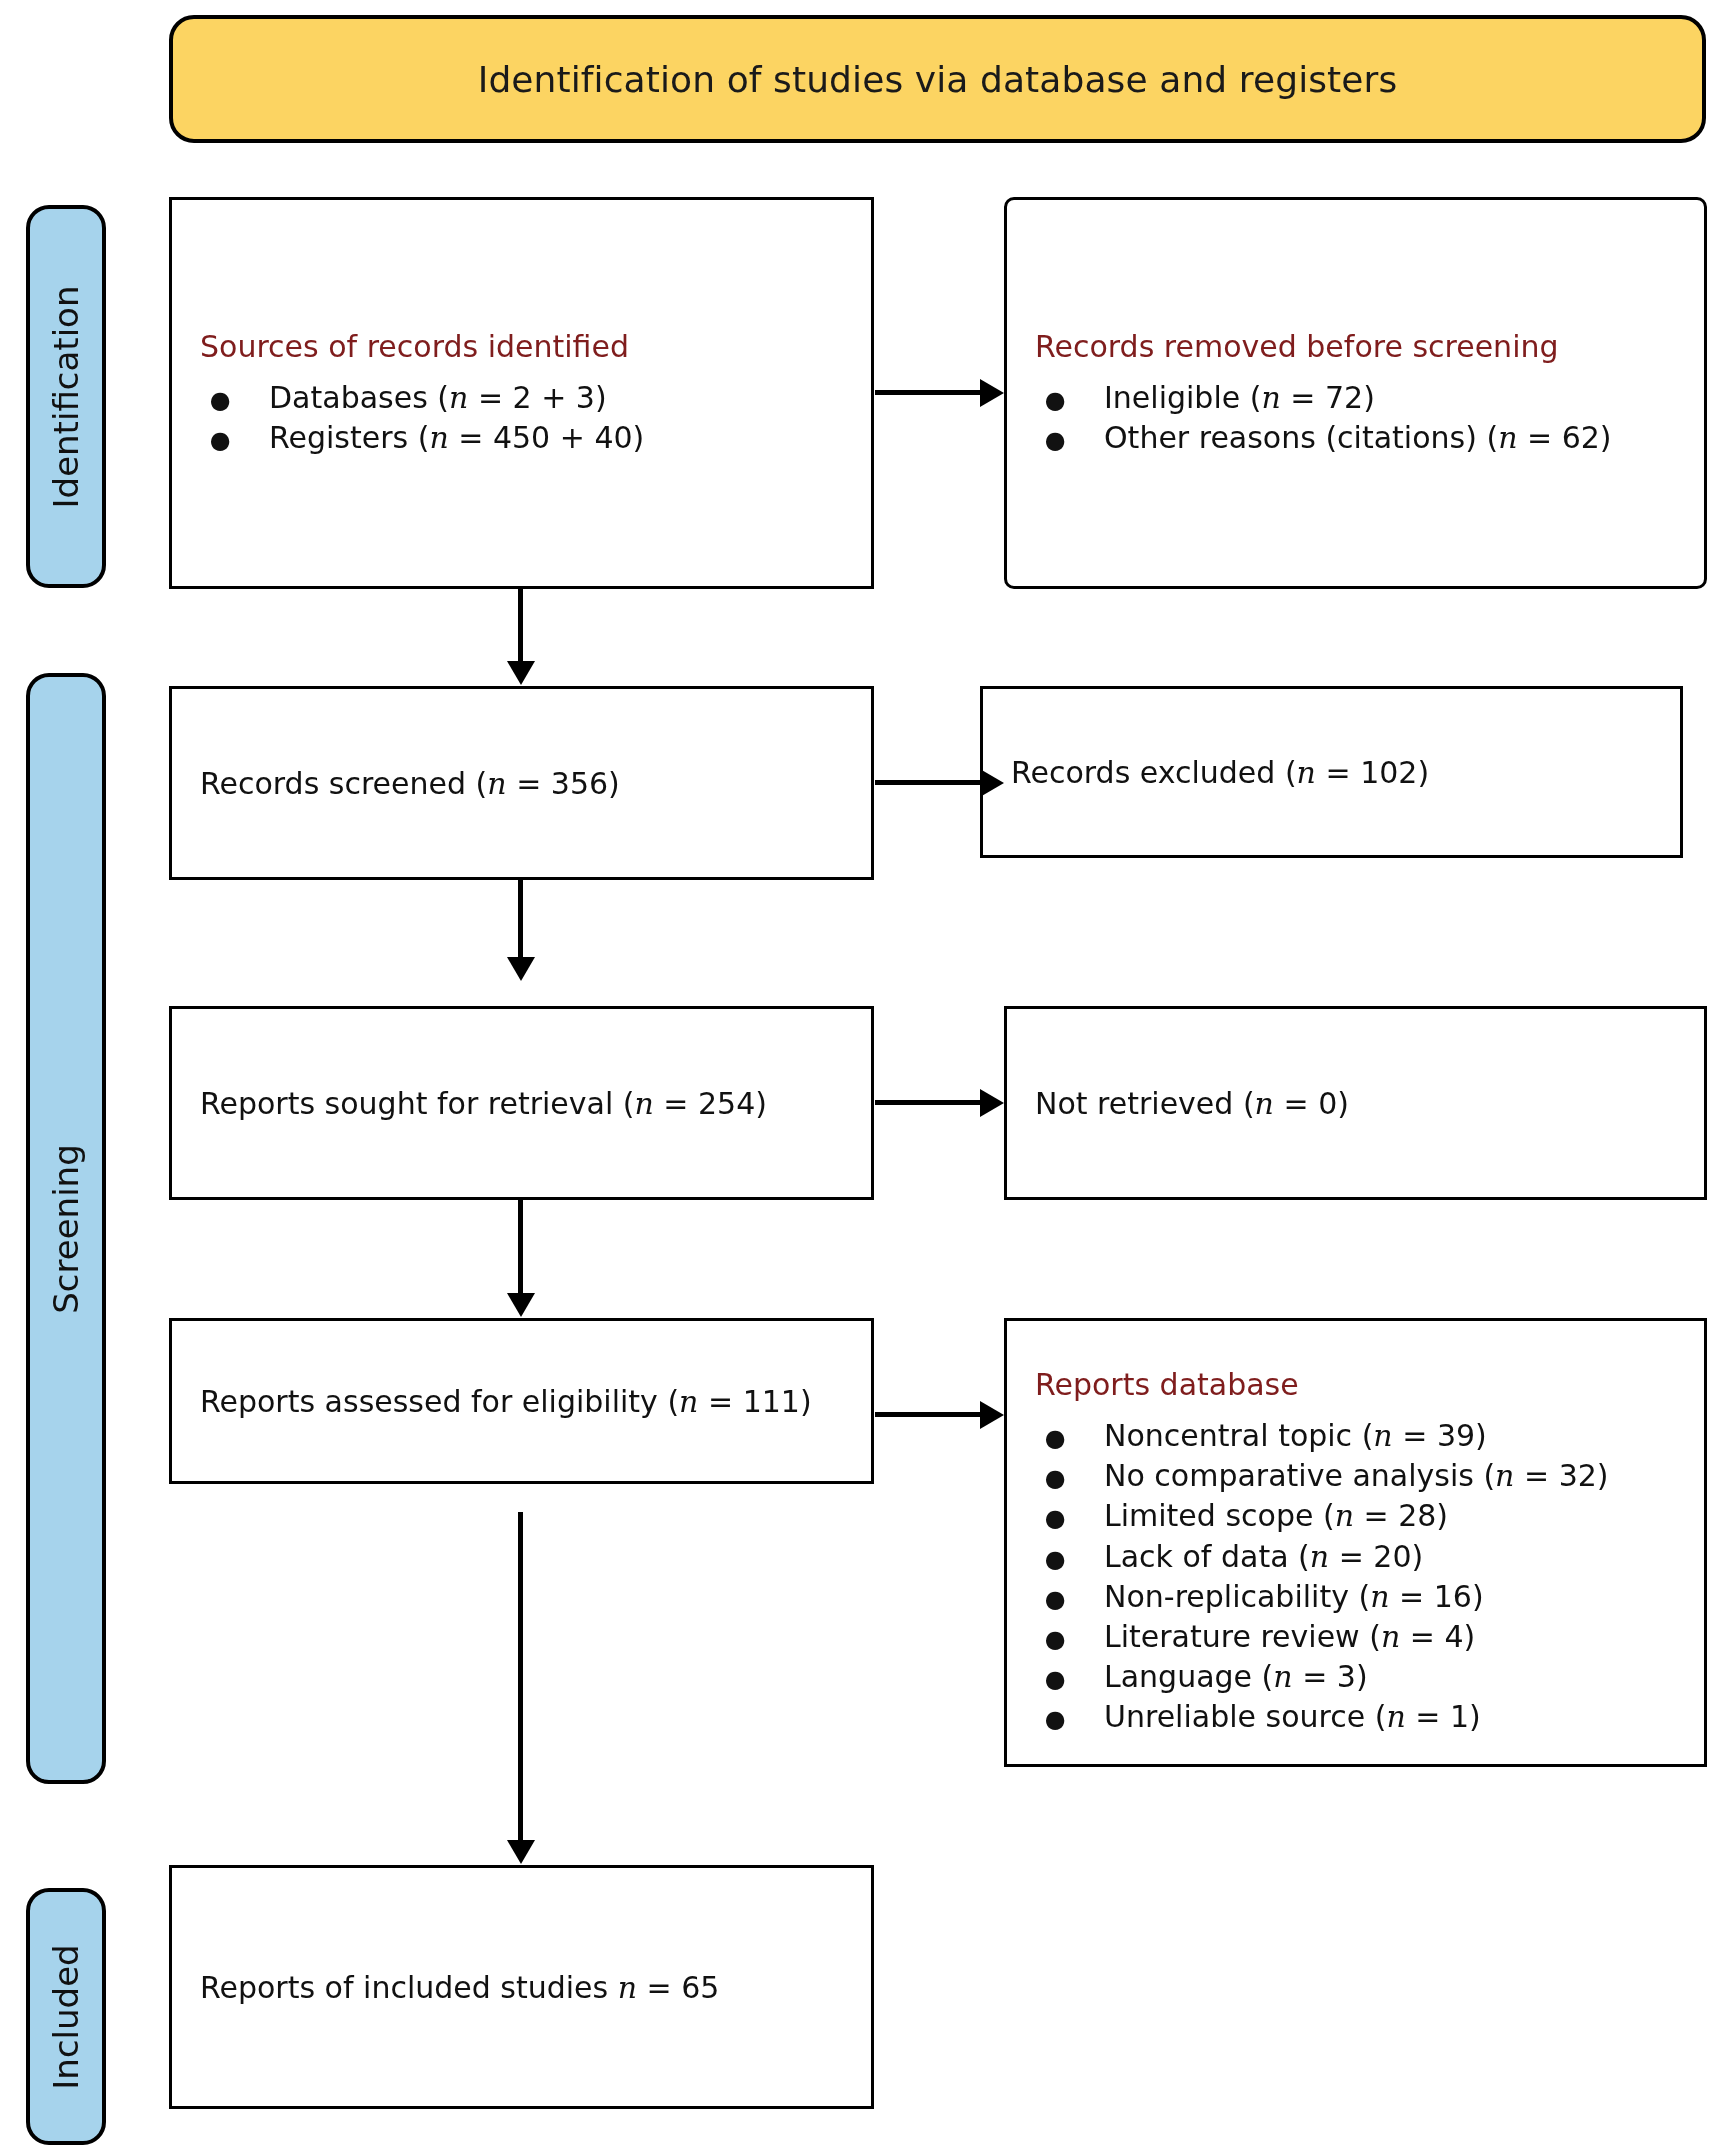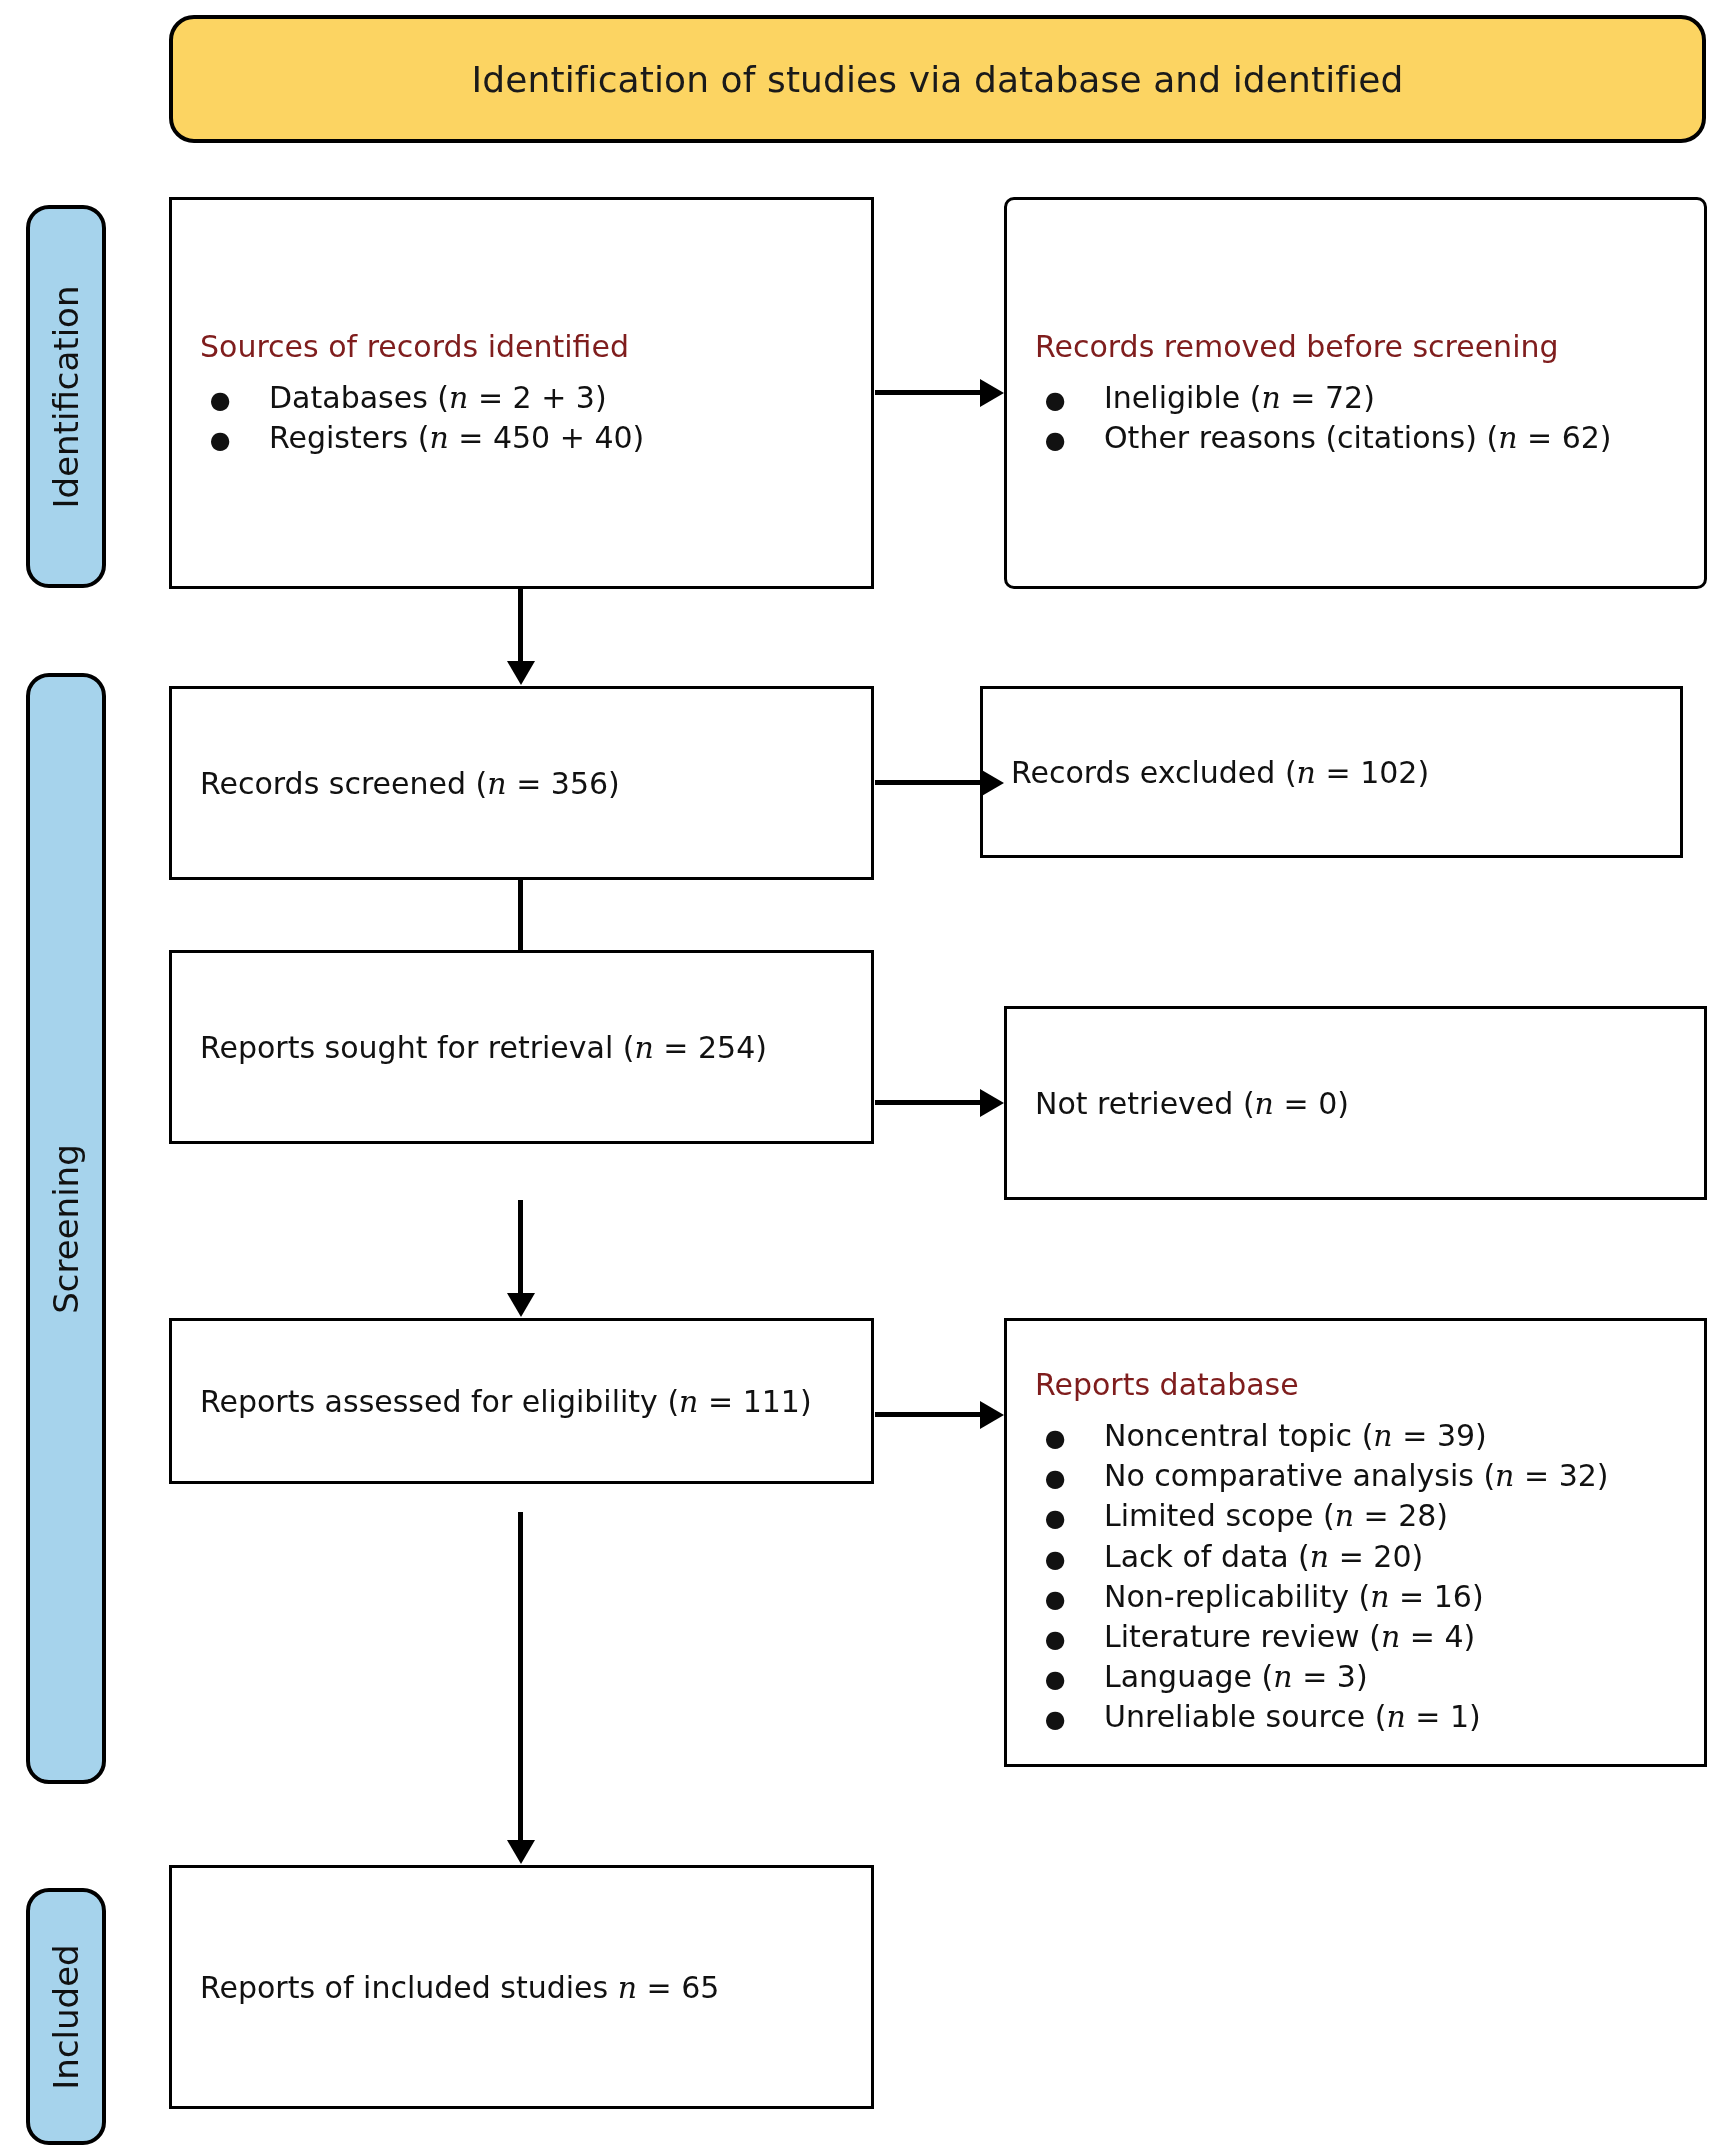--- a/index.html
+++ b/index.html
@@ -166,7 +166,7 @@
 <div id="canvas">
 
   <div class="title-banner">
-    <span class="title-text">Identification of studies via database and identified</span>
+    <span class="title-text">Identification of studies via database and registers</span>
   </div>
 
   <div class="stage-pill" id="stage-identification">

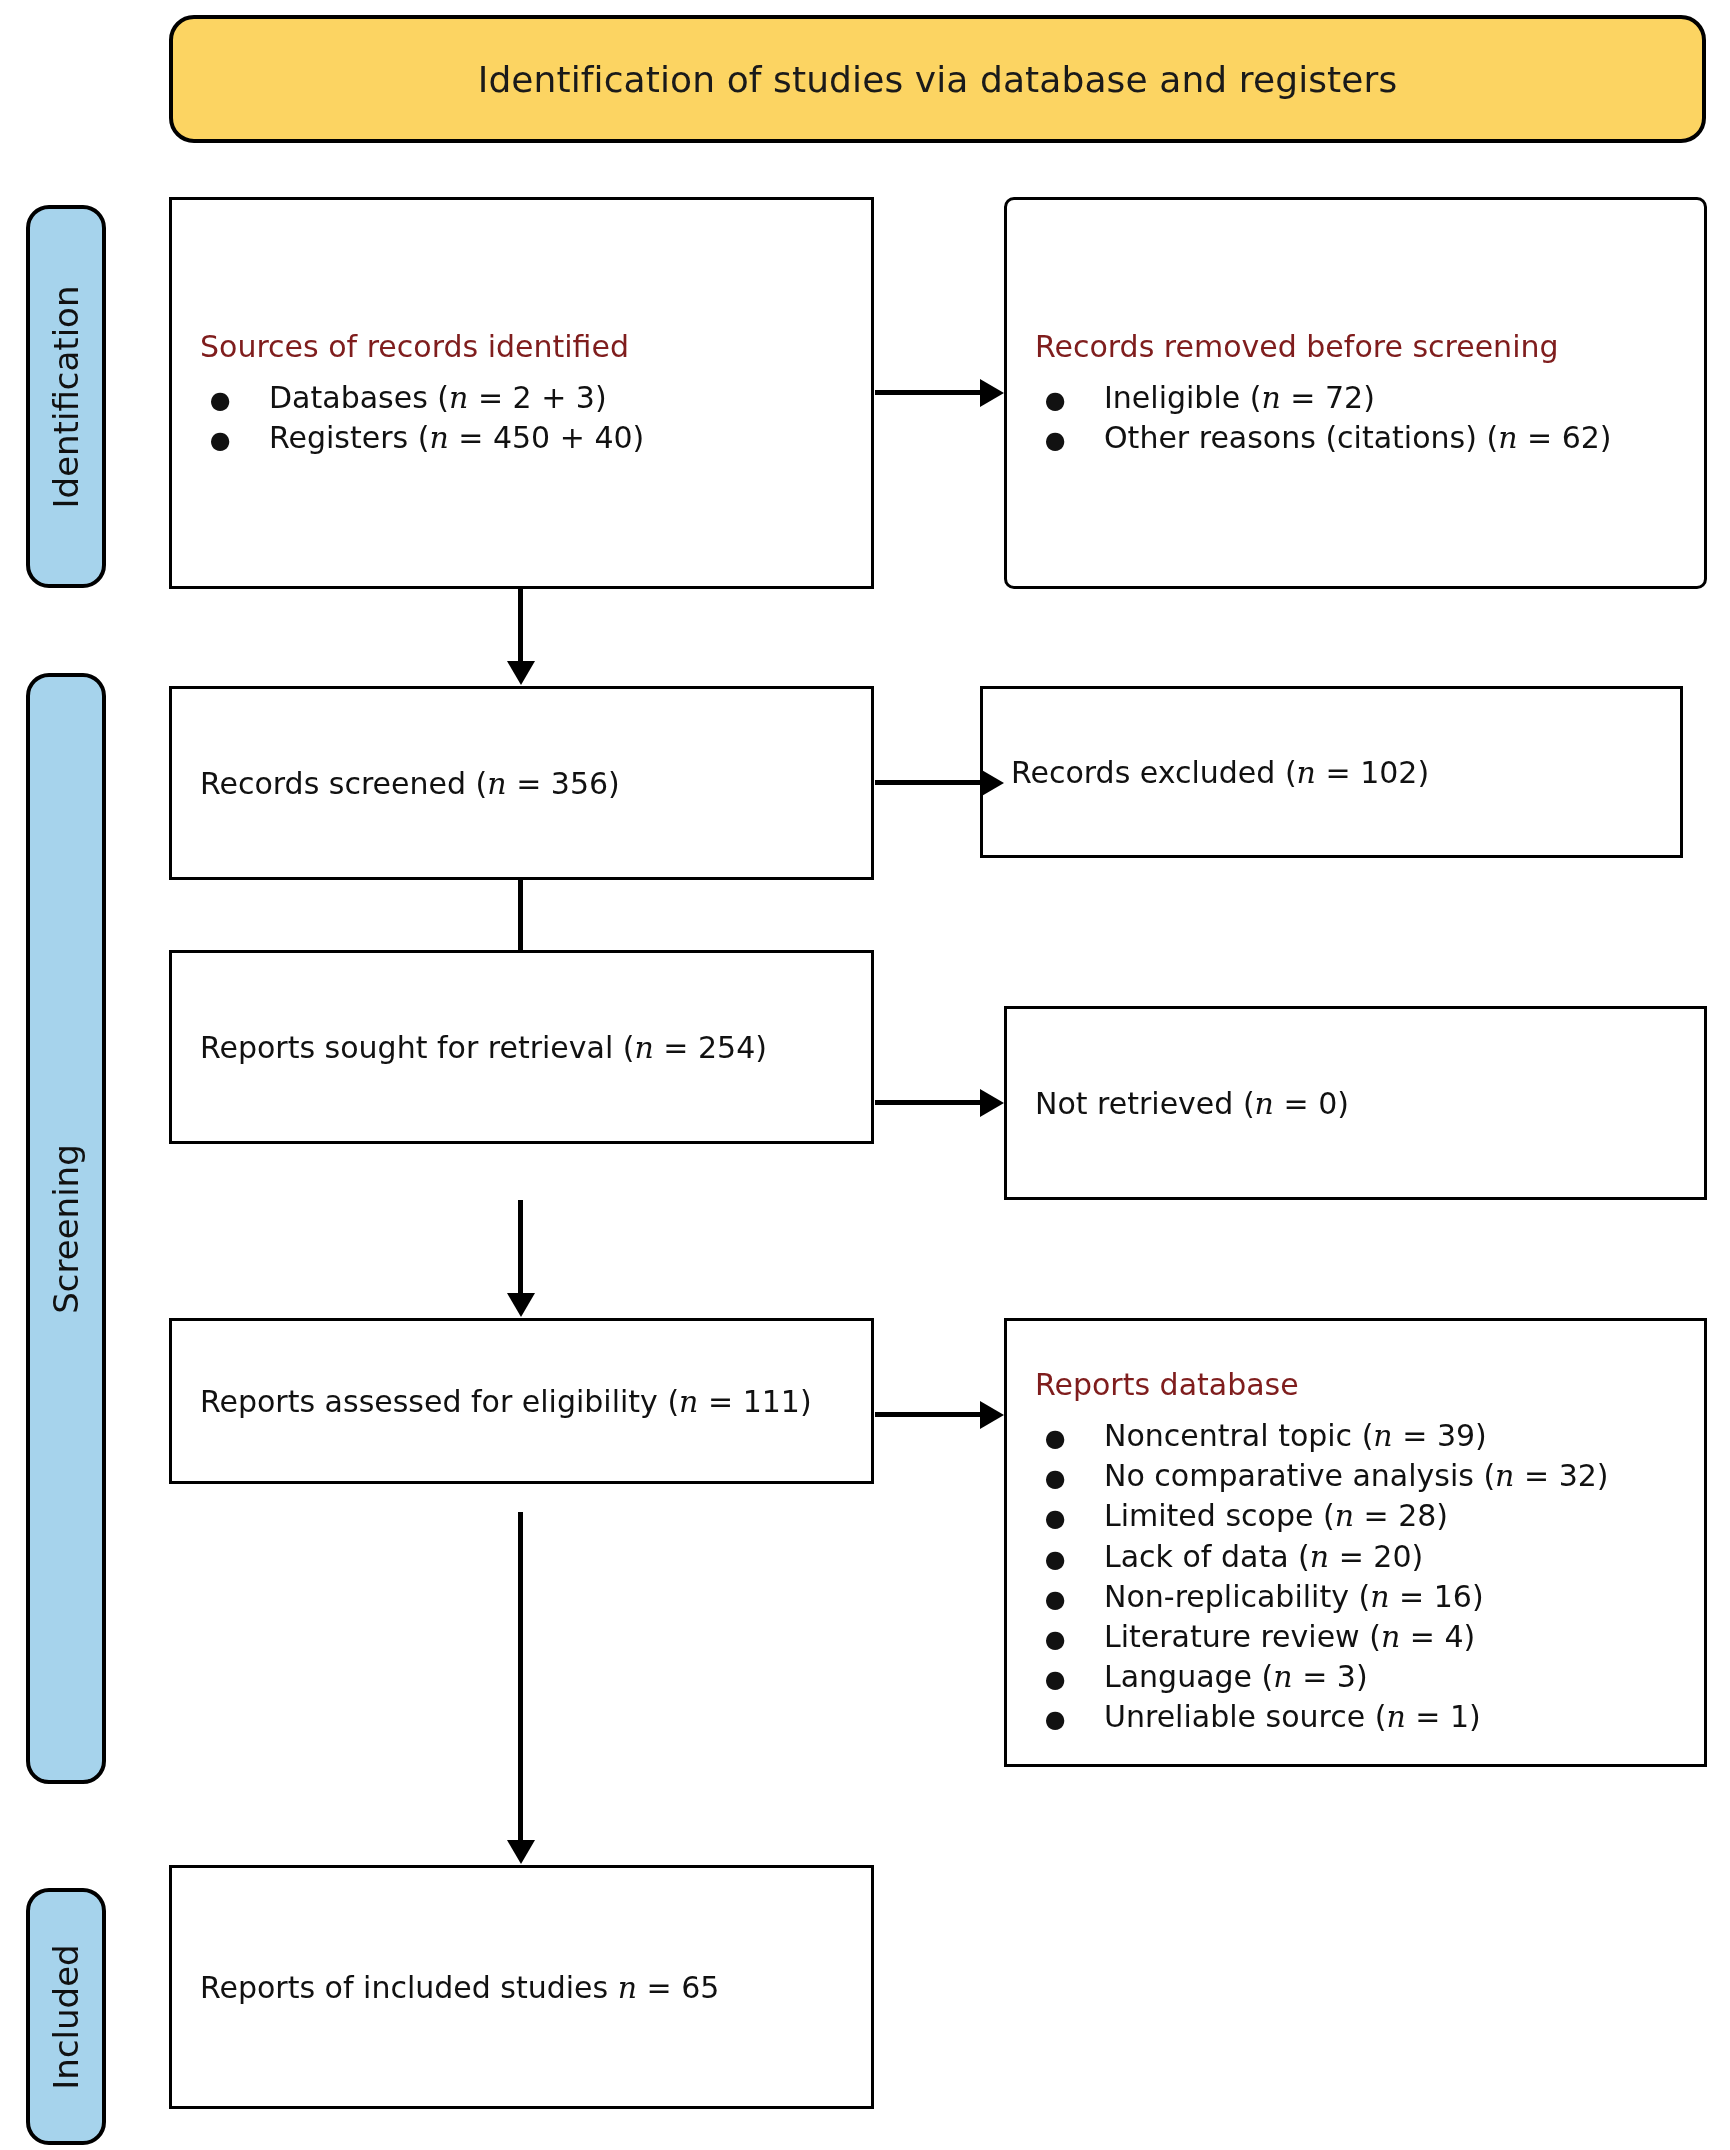--- a/index.html
+++ b/index.html
@@ -127,7 +127,7 @@
   #node-removed        { left: 1004px; top: 197px;  width: 703px; height: 392px; border-radius: 10px; }
   #node-screened       { left: 169px;  top: 686px; width: 705px; height: 194px; }
   #node-excluded       { left: 980px; top: 686px; width: 703px; height: 172px; text-decoration: underline; }
-  #node-sought         { left: 169px;  top: 950px; width: 705px; height: 194px; }
+  #node-sought         { left: 169px;  top: 1006px; width: 705px; height: 194px; }
   #node-notretrieved   { left: 1004px; top: 1006px; width: 703px; height: 194px; }
   #node-assessed       { left: 169px;  top: 1318px; width: 705px; height: 166px; padding-left: 40px; }
   #node-repexcluded    { left: 1004px; top: 1318px; width: 703px; height: 449px; }

